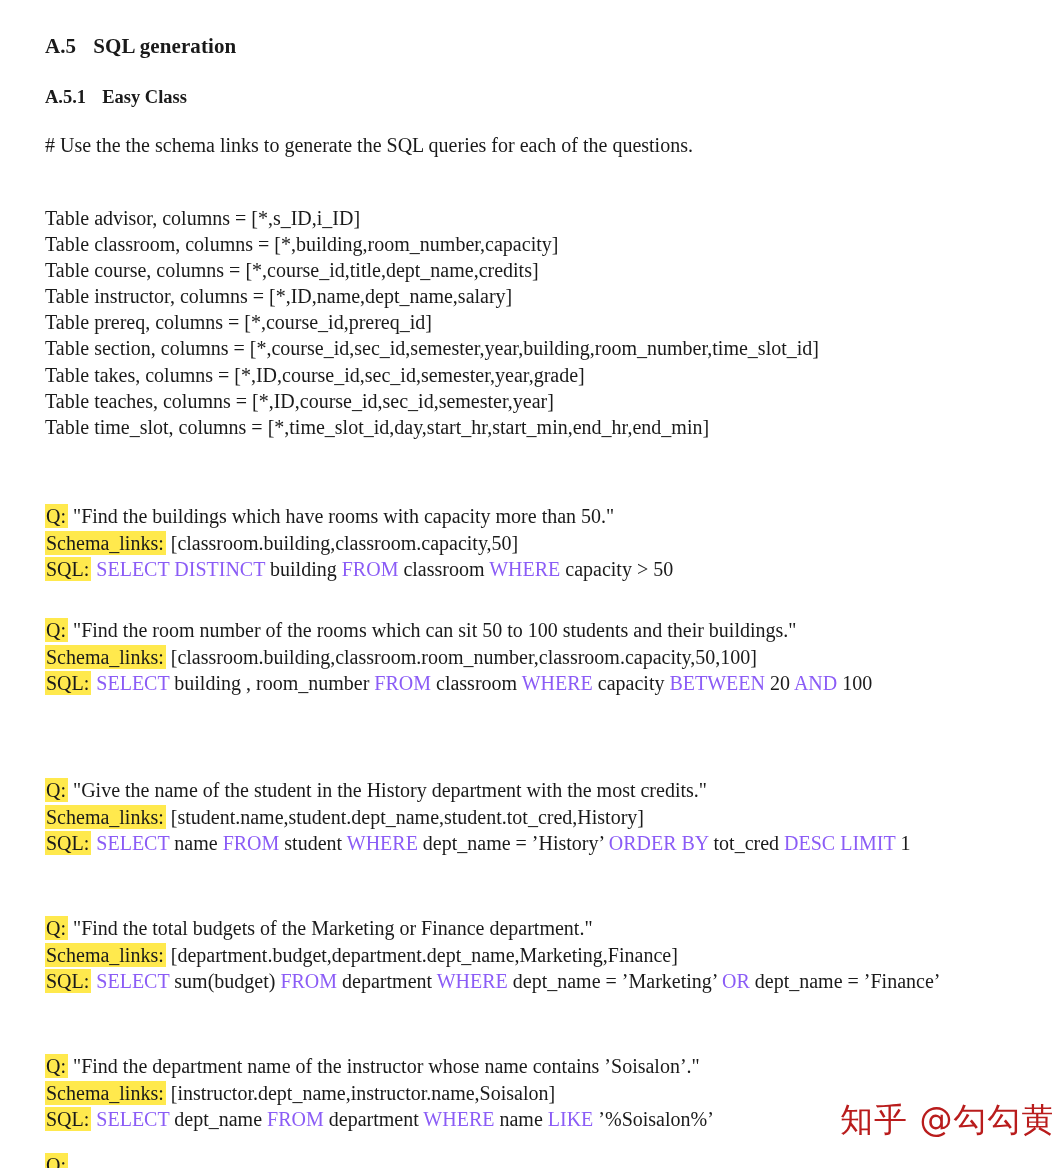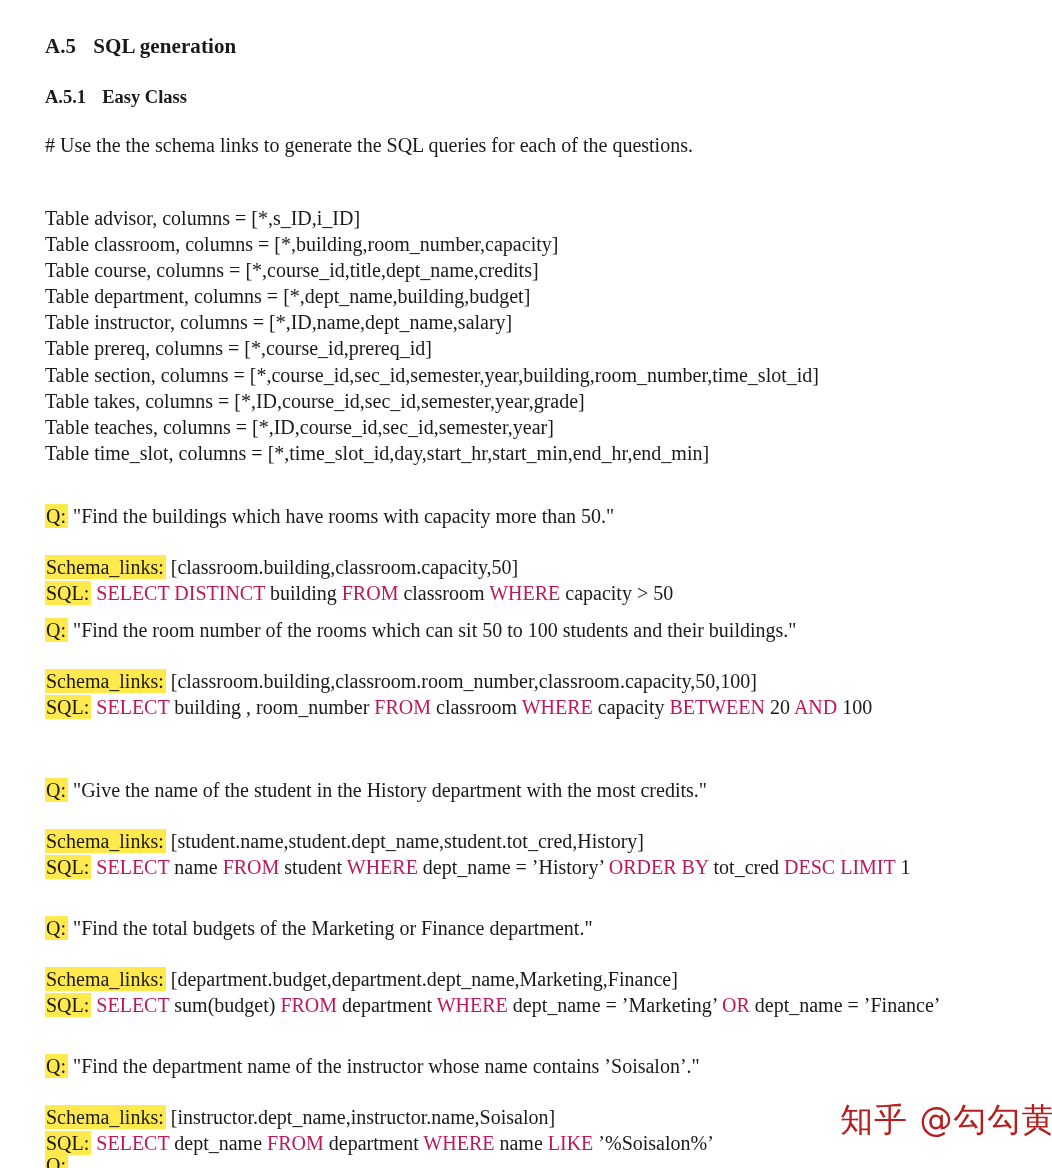--- a/index.html
+++ b/index.html
@@ -129,7 +129,6 @@
       <div class="srow">Table advisor, columns = [*,s_ID,i_ID]</div>
       <div class="srow">Table classroom, columns = [*,building,room_number,capacity]</div>
       <div class="srow">Table course, columns = [*,course_id,title,dept_name,credits]</div>
-      <div class="srow">Table department, columns = [*,dept_name,building,budget]</div>
       <div class="srow">Table instructor, columns = [*,ID,name,dept_name,salary]</div>
       <div class="srow">Table prereq, columns = [*,course_id,prereq_id]</div>
       <div class="srow">Table section, columns = [*,course_id,sec_id,semester,year,building,room_number,time_slot_id]</div>

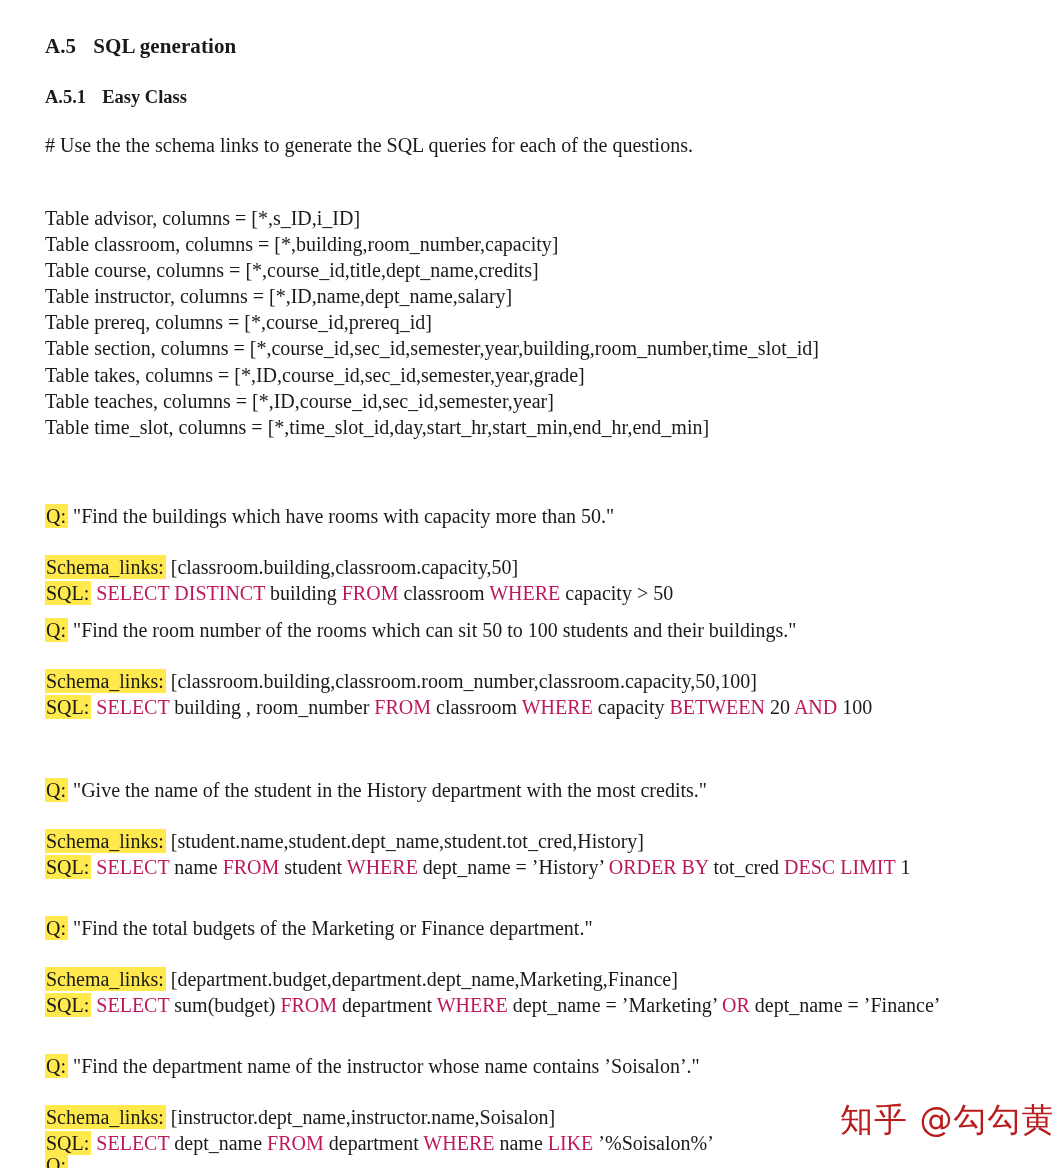--- a/index.html
+++ b/index.html
@@ -75,7 +75,7 @@
     text-justify: inter-word;
     margin: 0;
   }
-  .qline.nowrap { white-space: nowrap; margin-top: 24px; }
+  .qline.nowrap { white-space: nowrap; }
   .hl {
     background: #ffe94d;
     font-weight: normal;

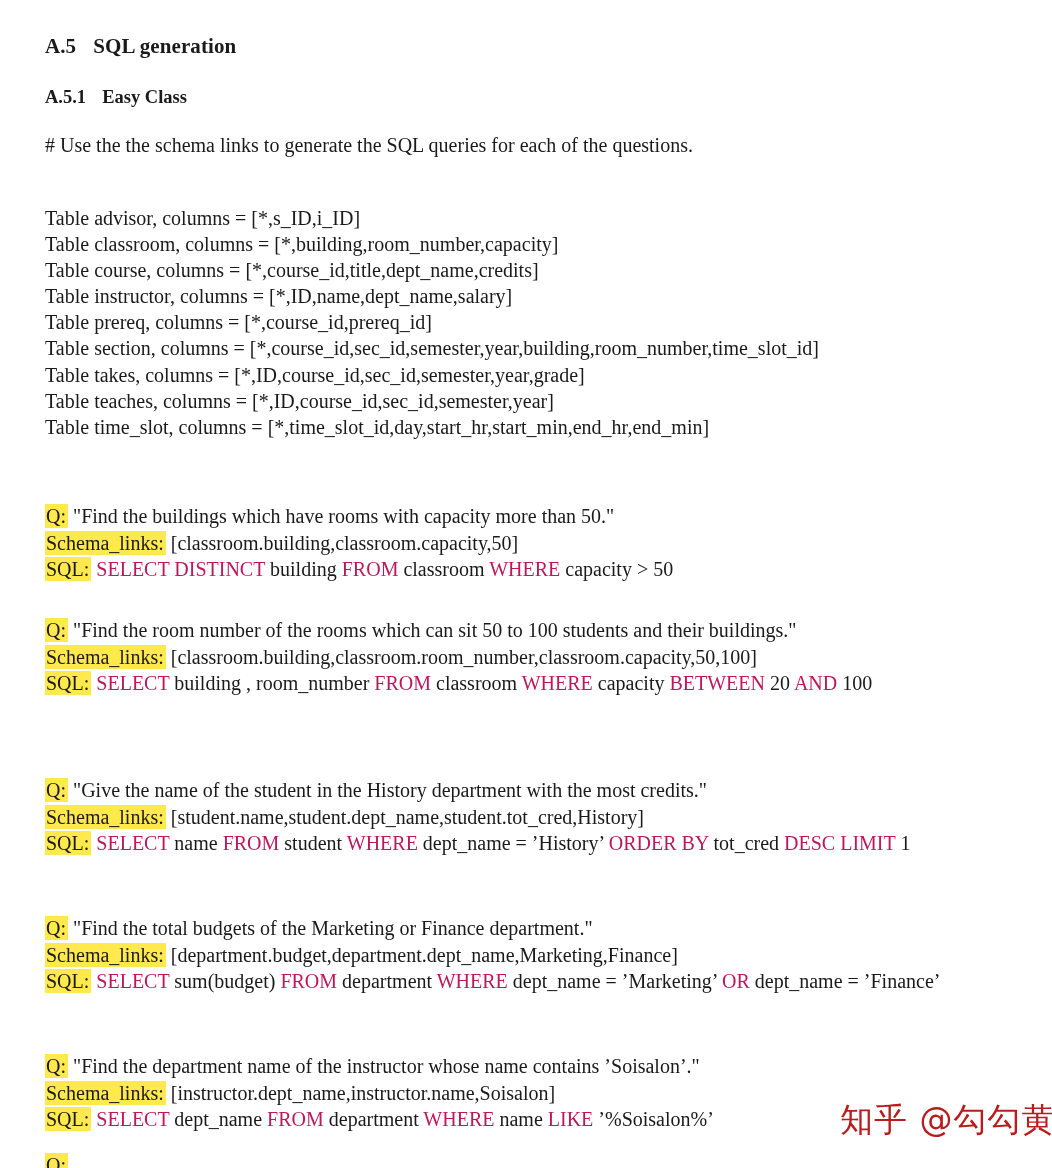--- a/index.html
+++ b/index.html
@@ -84,7 +84,7 @@
     -webkit-box-decoration-break: clone;
   }
   .kw {
-    color: #be185d;
+    color: #8b5cf6;
   }
   .sql-line { margin: 0; }
 

